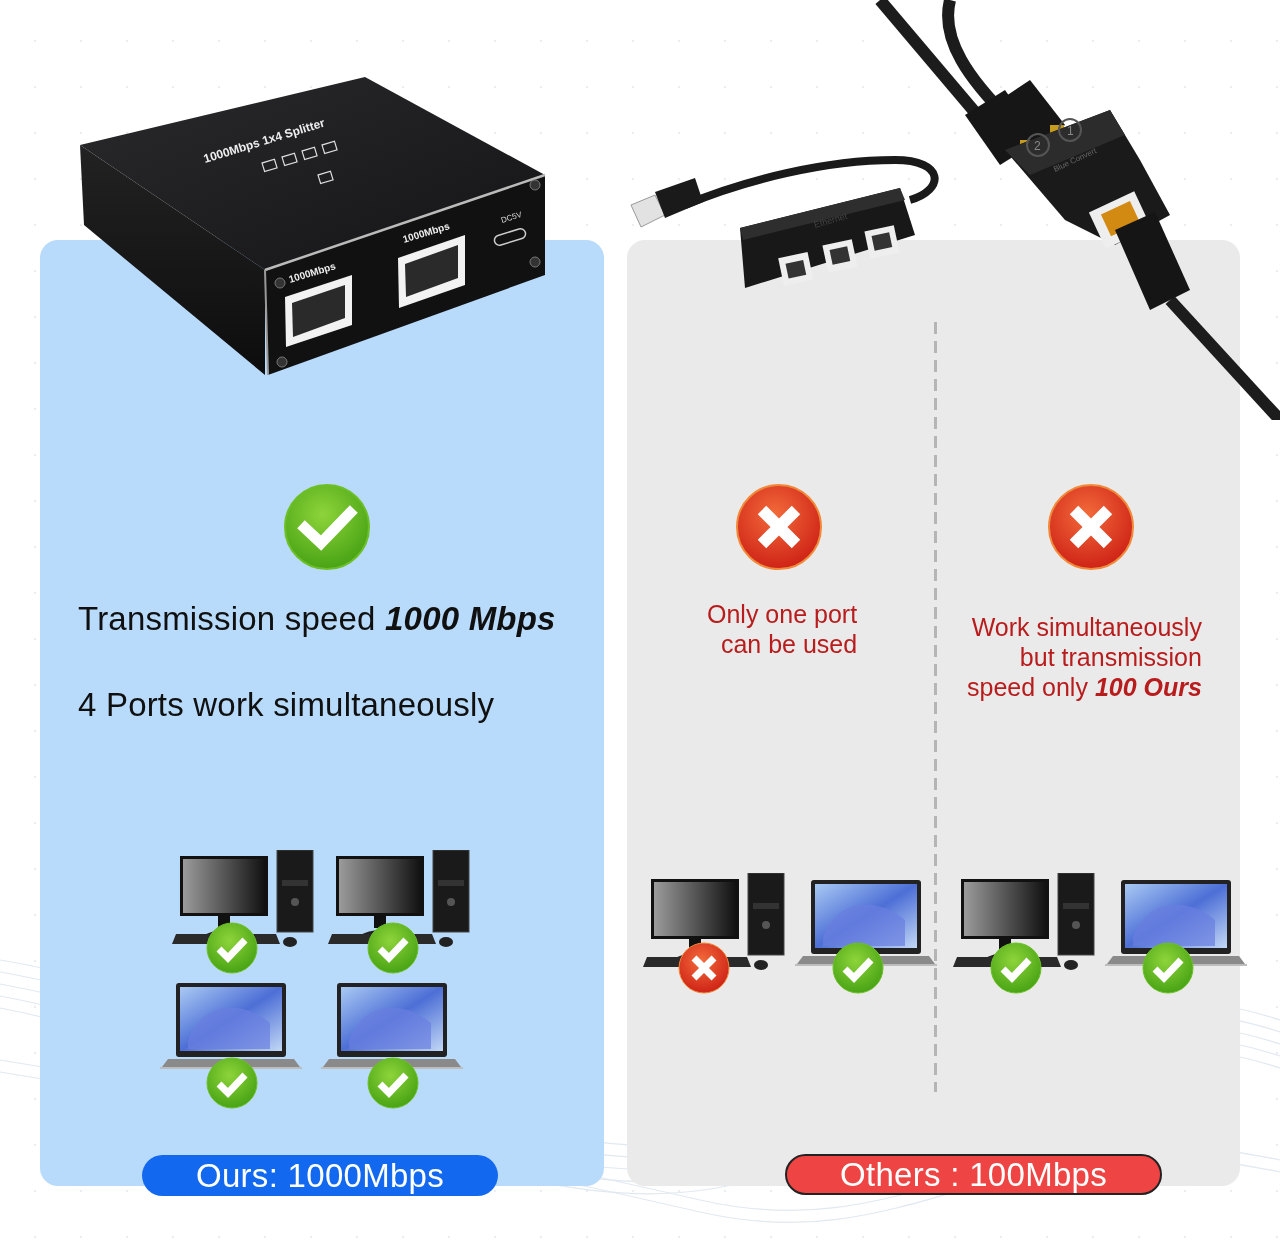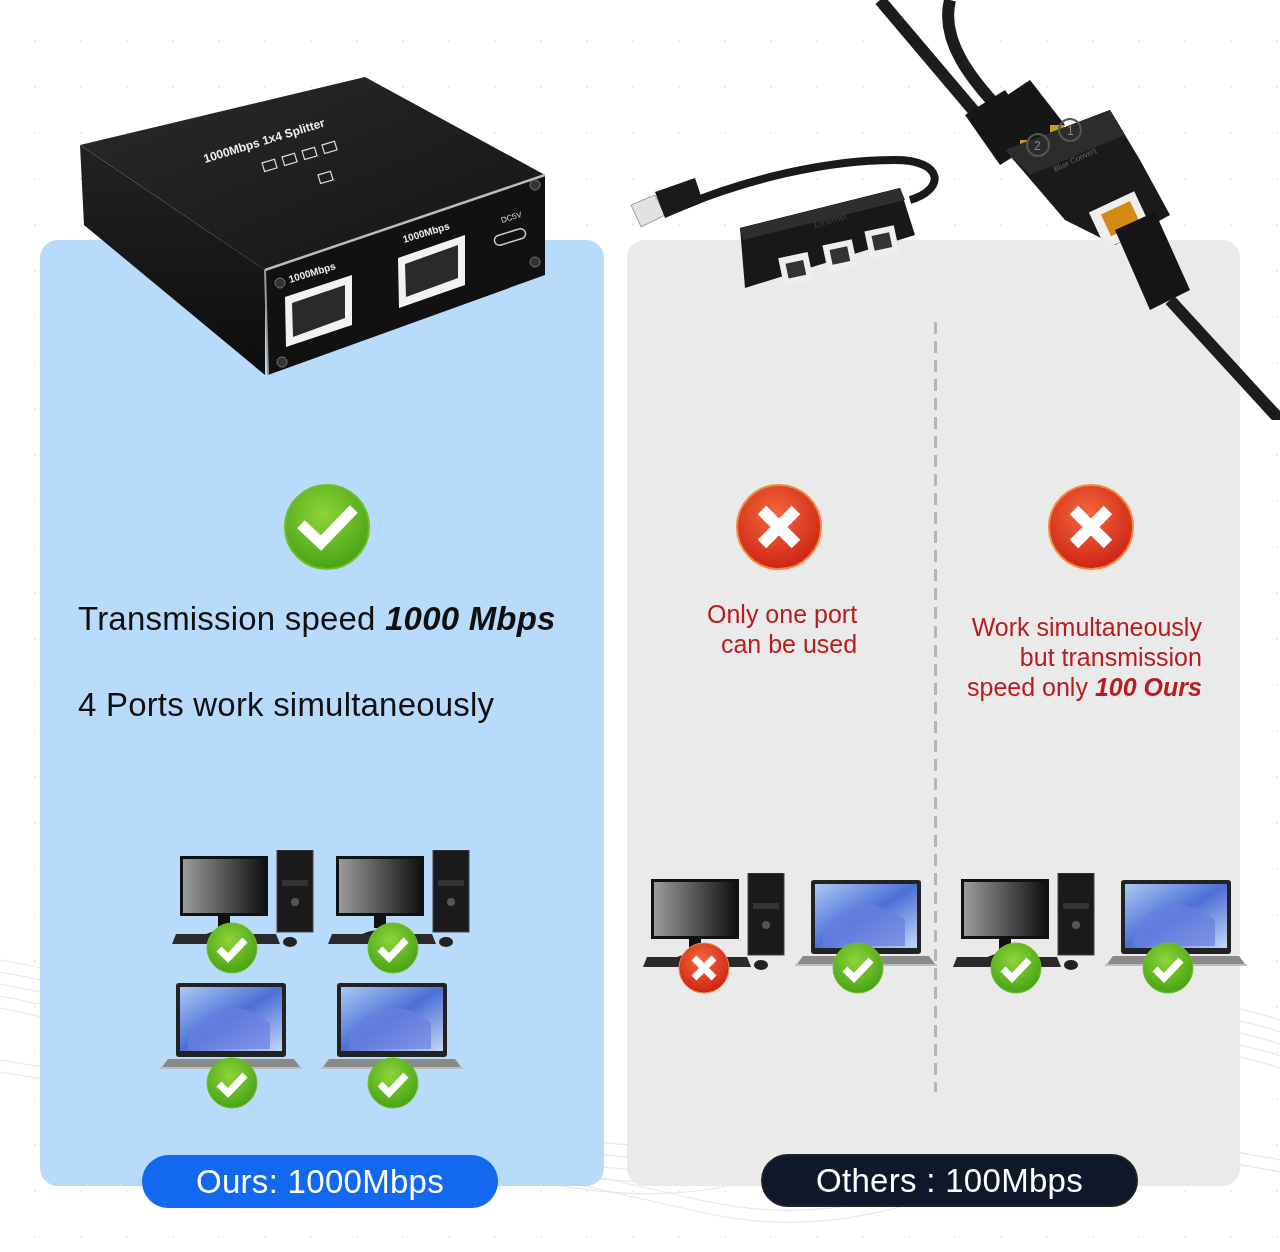--- a/index.html
+++ b/index.html
@@ -34,7 +34,7 @@
   .others-line { font-size: 25px; line-height: 30px; color: #b91c1c; white-space: pre-line; }
   b.em { font-weight: 700; font-style: italic; }
   .pill {
-    position: absolute; height: 53px; border-radius: 28px; color: #fff;
+    position: absolute; height: 41px; border-radius: 28px; color: #fff;
     font-size: 33px; display: flex; align-items: center; justify-content: center;
     letter-spacing: .3px;
   }

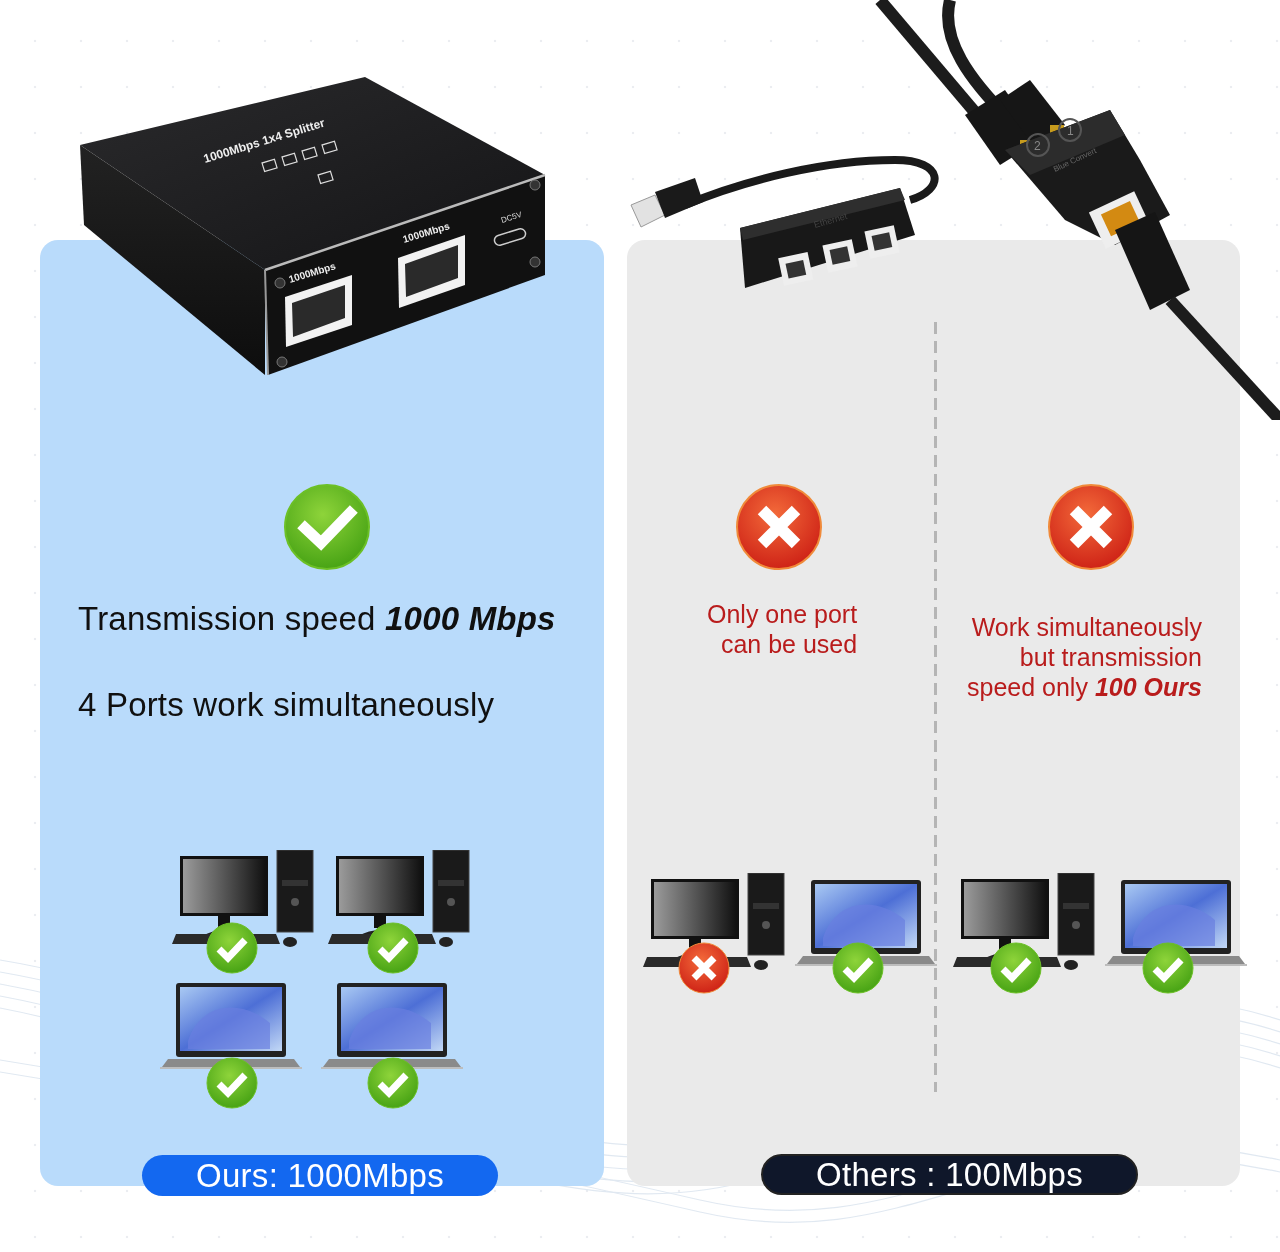--- a/index.html
+++ b/index.html
@@ -39,7 +39,7 @@
     letter-spacing: .3px;
   }
   .pill-ours { left: 142px; top: 1155px; width: 356px; background: #1368f0; }
-  .pill-others { left: 761px; top: 1154px; width: 377px; background: #0f172a; border: 2px solid #222; }
+  .pill-others { left: 785px; top: 1154px; width: 377px; background: #ef4444; border: 2px solid #222; }
   .device { position: absolute; }
 </style>
 </head>

